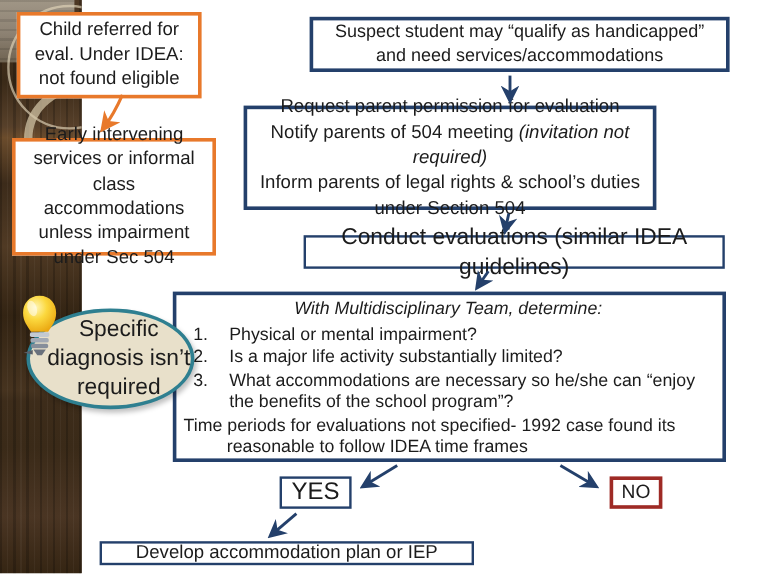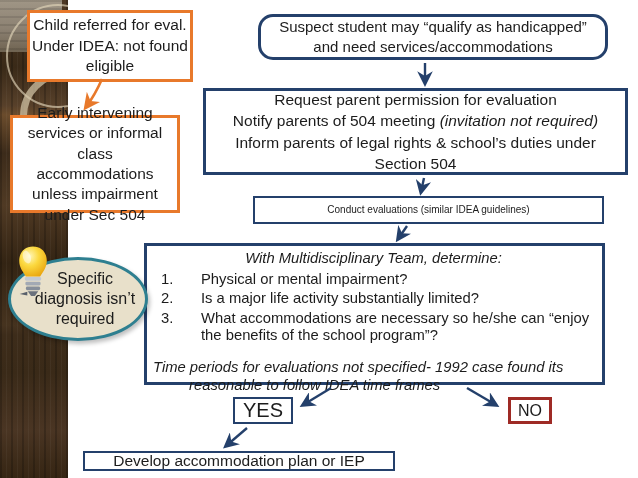--- a/index.html
+++ b/index.html
@@ -42,7 +42,7 @@
   .b-navy3{border:3px solid var(--navy);}
   .b-navy2{border:2px solid var(--navy);}
   .b-red{border:3px solid var(--dark_red);}
-  .boxA{left:27px;top:10px;width:166px;height:72px;font-size:15.5px;padding:2px 2px;}
+  .boxA{left:14px;top:10px;width:154px;height:72px;font-size:15.5px;padding:2px 2px;}
   .boxB{left:10px;top:115px;width:170px;height:98px;font-size:15.5px;padding:2px 4px;}
   .boxC{left:258px;top:14px;width:350px;height:46px;font-size:15px;padding:2px 8px;border-radius:15px;}
   .boxD{left:203px;top:88px;width:425px;height:87px;font-size:15.5px;padding:14px 6px;line-height:1.37;}

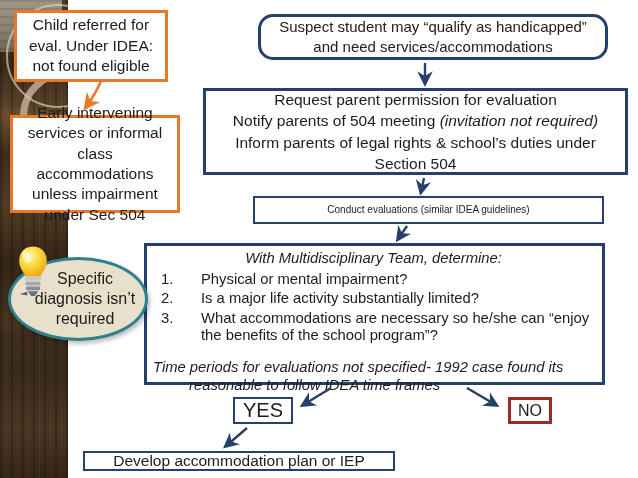--- a/index.html
+++ b/index.html
@@ -44,7 +44,7 @@
   .b-red{border:3px solid var(--dark_red);}
   .boxA{left:14px;top:10px;width:154px;height:72px;font-size:15.5px;padding:2px 2px;}
   .boxB{left:10px;top:115px;width:170px;height:98px;font-size:15.5px;padding:2px 4px;}
-  .boxC{left:258px;top:14px;width:350px;height:46px;font-size:15px;padding:2px 8px;border-radius:15px;}
+  .boxC{left:258px;top:14px;width:350px;height:46px;font-size:15px;padding:2px 8px;}
   .boxD{left:203px;top:88px;width:425px;height:87px;font-size:15.5px;padding:14px 6px;line-height:1.37;}
   .boxE{left:253px;top:196px;width:351px;height:28px;font-size:10px;padding:1px 6px;}
   .boxF{left:144px;top:243px;width:461px;height:142px;font-size:14.8px;

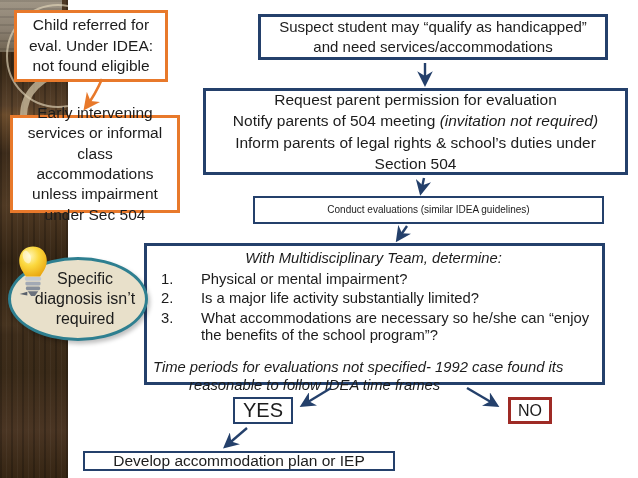--- a/index.html
+++ b/index.html
@@ -45,7 +45,7 @@
   .boxA{left:14px;top:10px;width:154px;height:72px;font-size:15.5px;padding:2px 2px;}
   .boxB{left:10px;top:115px;width:170px;height:98px;font-size:15.5px;padding:2px 4px;}
   .boxC{left:258px;top:14px;width:350px;height:46px;font-size:15px;padding:2px 8px;}
-  .boxD{left:203px;top:88px;width:425px;height:87px;font-size:15.5px;padding:14px 6px;line-height:1.37;}
+  .boxD{left:203px;top:88px;width:344px;height:87px;font-size:15.5px;padding:14px 6px;line-height:1.37;}
   .boxE{left:253px;top:196px;width:351px;height:28px;font-size:10px;padding:1px 6px;}
   .boxF{left:144px;top:243px;width:461px;height:142px;font-size:14.8px;
         align-items:stretch;justify-content:flex-start;text-align:left;

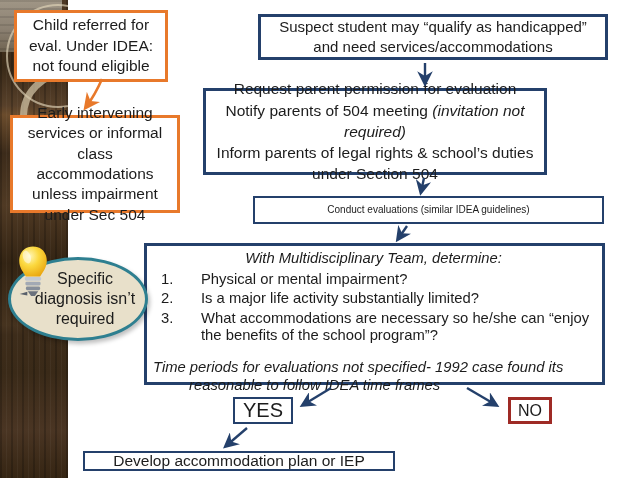--- a/index.html
+++ b/index.html
@@ -46,7 +46,7 @@
   .boxB{left:10px;top:115px;width:170px;height:98px;font-size:15.5px;padding:2px 4px;}
   .boxC{left:258px;top:14px;width:350px;height:46px;font-size:15px;padding:2px 8px;}
   .boxD{left:203px;top:88px;width:344px;height:87px;font-size:15.5px;padding:14px 6px;line-height:1.37;}
-  .boxE{left:253px;top:196px;width:351px;height:28px;font-size:10px;padding:1px 6px;}
+  .boxE{left:253px;top:196px;width:351px;height:28px;font-size:19px;padding:1px 6px;}
   .boxF{left:144px;top:243px;width:461px;height:142px;font-size:14.8px;
         align-items:stretch;justify-content:flex-start;text-align:left;
         padding:4px 8px 4px 6px;line-height:1.19;}

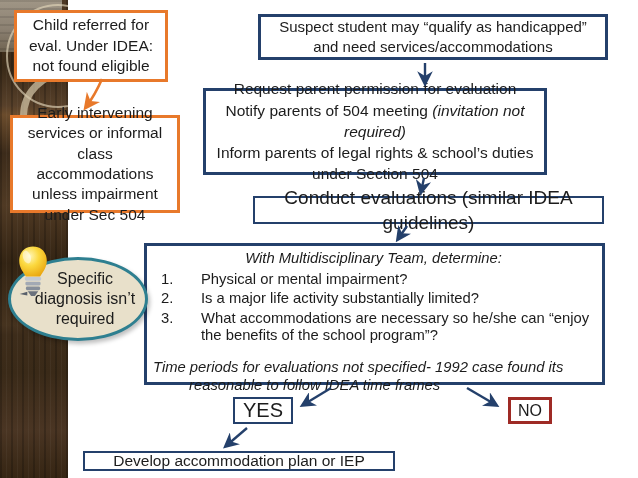--- a/index.html
+++ b/index.html
@@ -60,10 +60,10 @@
   .team-note{font-style:italic;margin-top:13px;padding-left:36px;text-indent:-36px;}
   
   .callout{
-    position:absolute;left:8px;top:257px;width:140px;height:84px;
+    position:absolute;left:22px;top:257px;width:140px;height:84px;
     border:3px solid var(--teal);border-radius:50%;background:var(--ellipse_fill);
     box-sizing:border-box;display:flex;align-items:center;justify-content:center;
-    text-align:center;font-size:16px;line-height:1.25;padding-left:14px;
+    text-align:center;font-size:19px;line-height:1.25;padding-left:14px;
     box-shadow:2px 3px 4px rgba(0,0,0,0.25);
   }
   .bulb{position:absolute;left:14px;top:244px;width:38px;height:64px;z-index:5;}

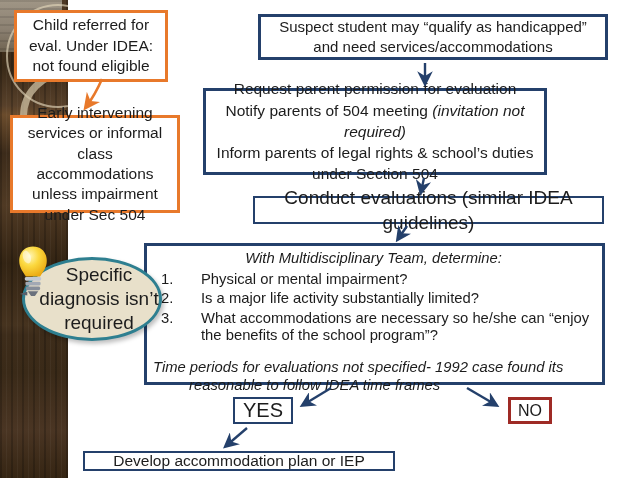--- a/index.html
+++ b/index.html
@@ -56,7 +56,7 @@
   .team-heading{font-style:italic;text-align:center;margin-bottom:2px;}
   .team-item{display:flex;margin:1px 0;}
   .team-item .num{flex:0 0 30px;padding-left:8px;}
-  .team-item .itm{flex:1;margin-left:10px;}
+  .team-item .itm{flex:1;}
   .team-note{font-style:italic;margin-top:13px;padding-left:36px;text-indent:-36px;}
   
   .callout{

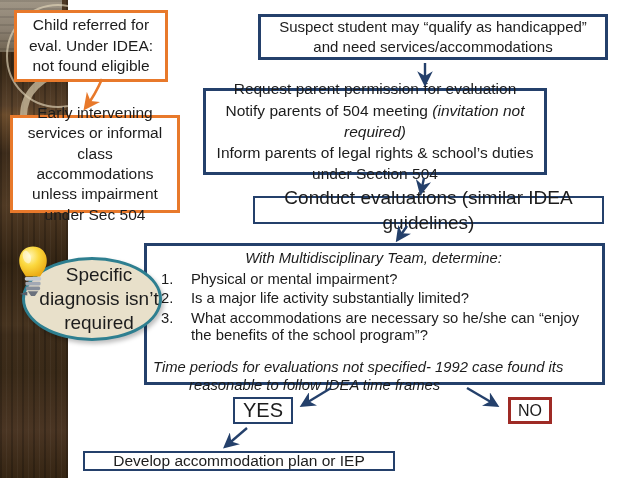--- a/index.html
+++ b/index.html
@@ -57,7 +57,7 @@
   .team-item{display:flex;margin:1px 0;}
   .team-item .num{flex:0 0 30px;padding-left:8px;}
   .team-item .itm{flex:1;}
-  .team-note{font-style:italic;margin-top:13px;padding-left:36px;text-indent:-36px;}
+  .team-note{margin-top:1px;padding-left:36px;text-indent:-36px;}
   
   .callout{
     position:absolute;left:22px;top:257px;width:140px;height:84px;

